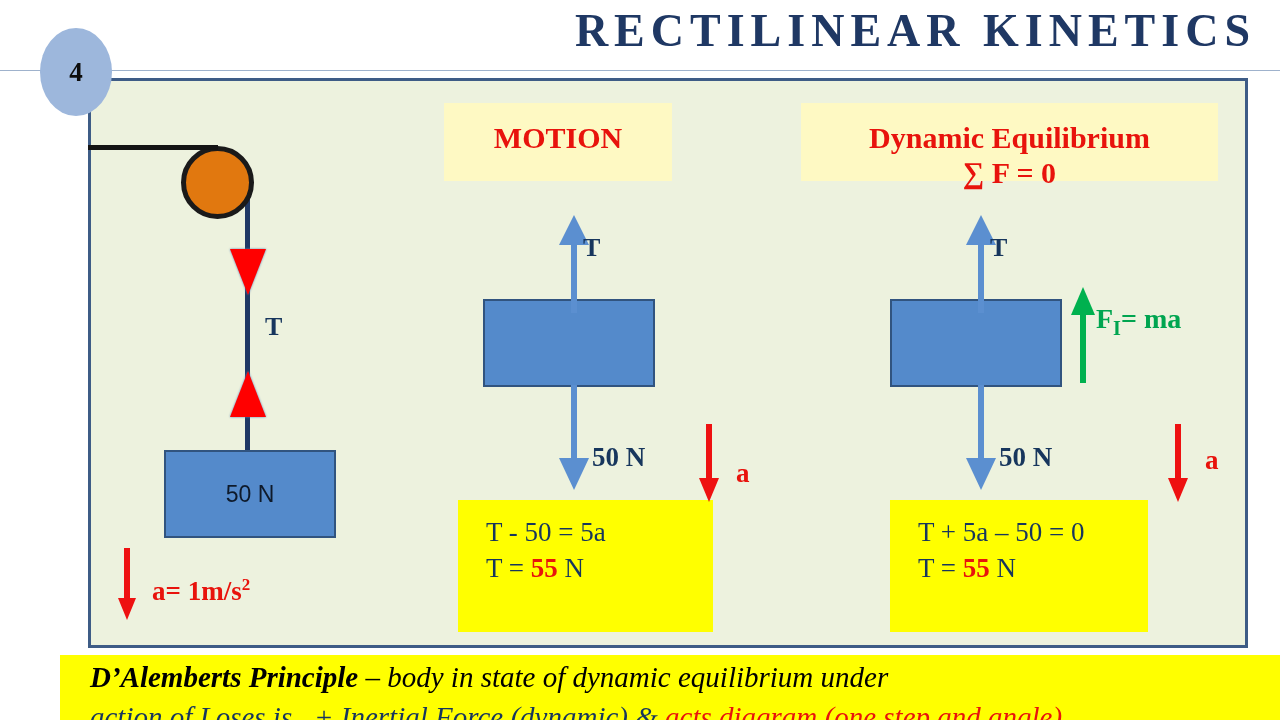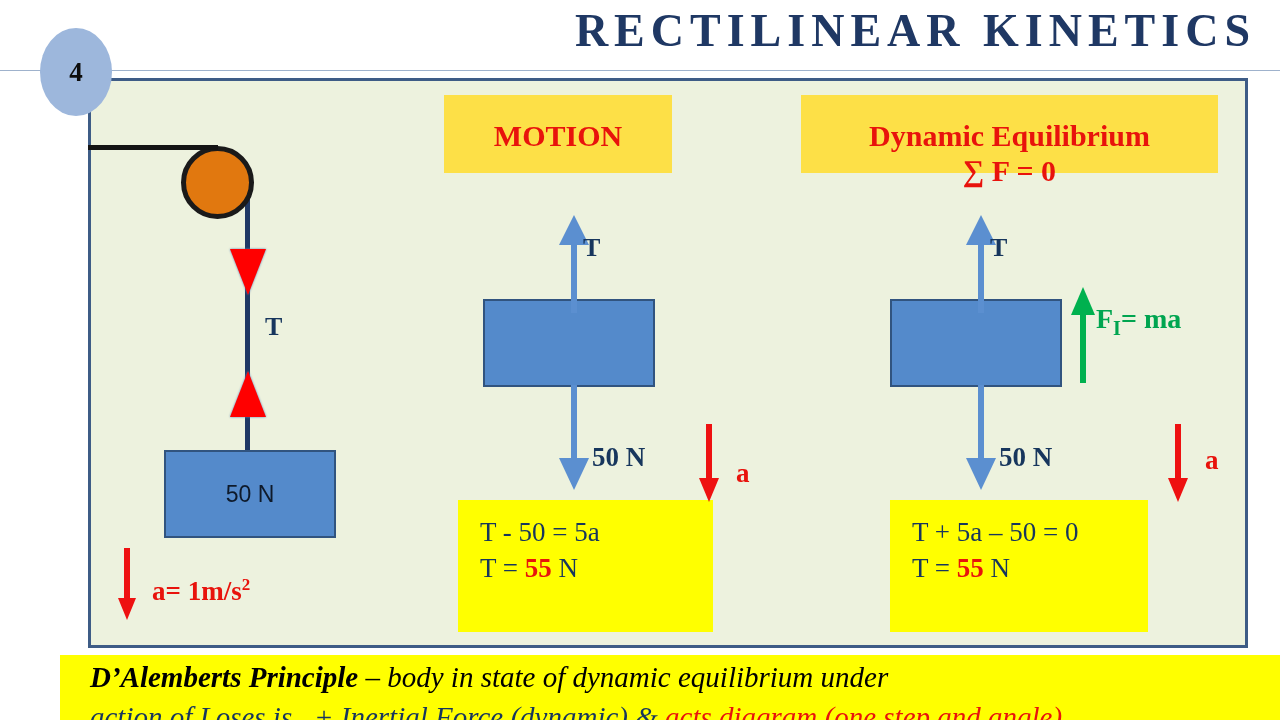--- a/index.html
+++ b/index.html
@@ -90,9 +90,9 @@
 
   
   .header-box{
-    position:absolute;background:#fde047;text-align:center;
+    position:absolute;background:#fef9c3;text-align:center;
     color:#E8130C;font-weight:bold;line-height:1.06;
-    padding-top:25px;box-sizing:border-box;
+    padding-top:19px;box-sizing:border-box;margin-top:8px;
   }
   #motion-header-box{left:444px;top:95px;width:228px;height:78px;}
   #dyneq-header-box{left:801px;top:95px;width:417px;height:78px;}

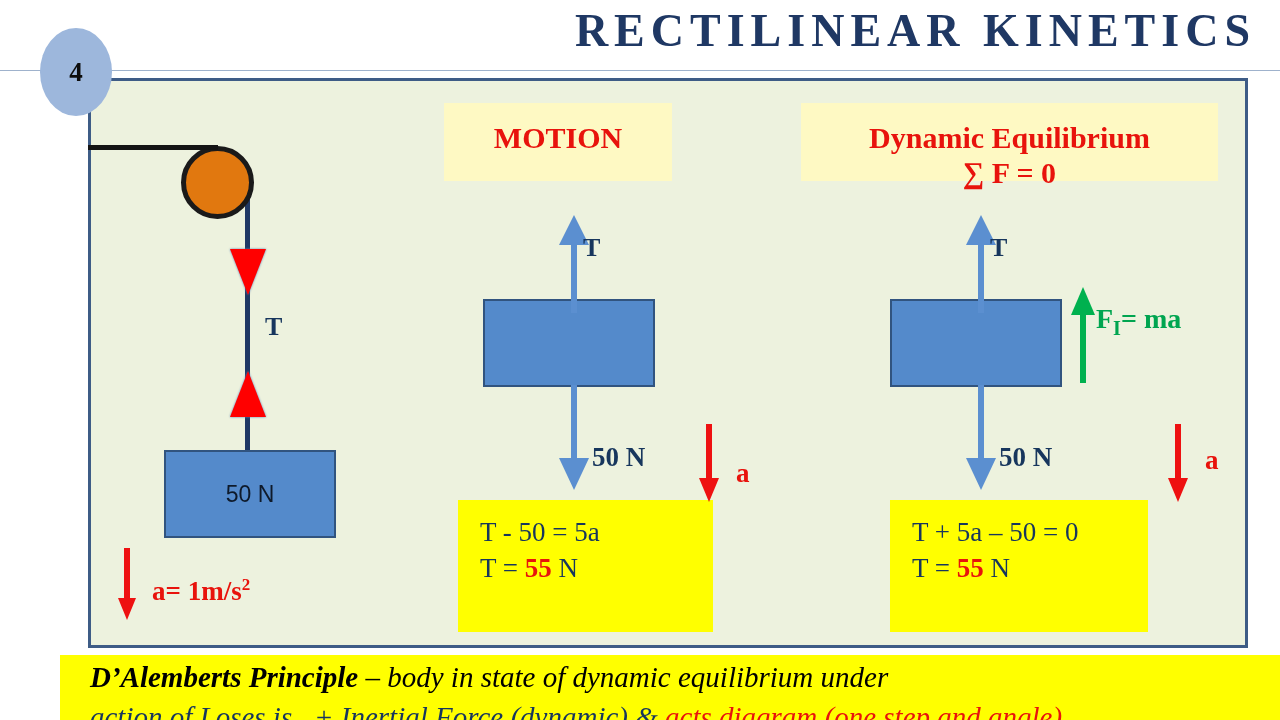--- a/index.html
+++ b/index.html
@@ -133,7 +133,7 @@
   
   .equation-box{
     position:absolute;background:#FFFF00;box-sizing:border-box;
-    padding:14px 0 0 22px;
+    padding:14px 0 0 28px;
   }
   #eq-box-motion{left:458px;top:500px;width:255px;height:132px;}
   #eq-box-dyneq{left:890px;top:500px;width:258px;height:132px;}

